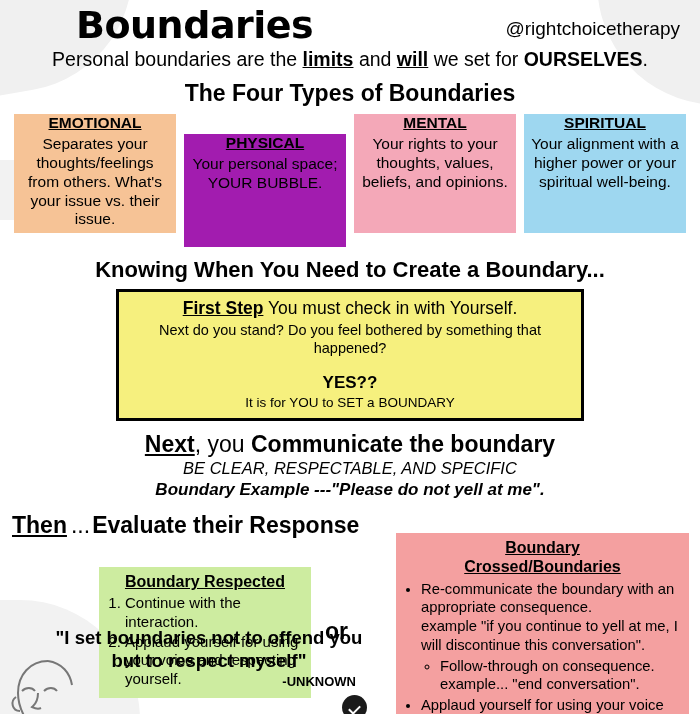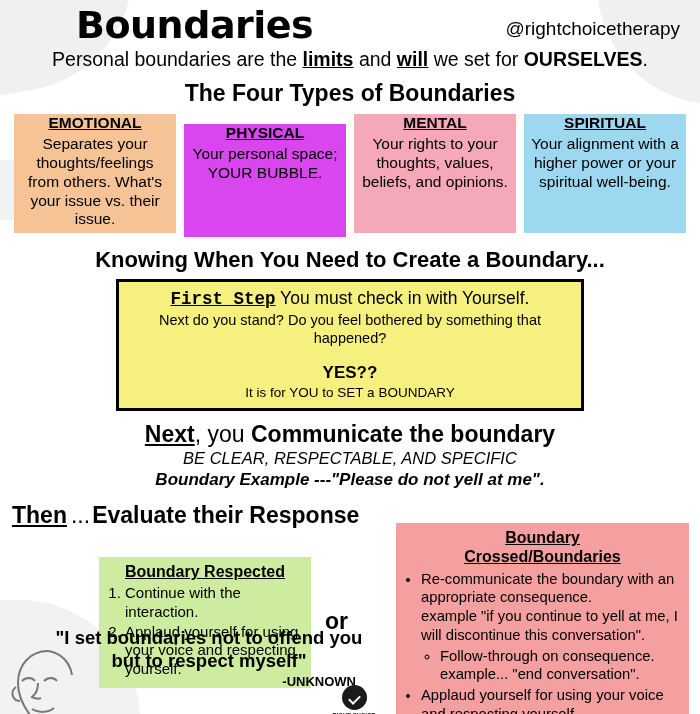--- a/index.html
+++ b/index.html
@@ -115,7 +115,7 @@
     margin-bottom: 2px;
   }
   .c-emotional { background: #f6c396; height: 119px; }
-  .c-physical  { background: #d946ef; height: 113px; margin-top: 10px; }
+  .c-physical  { background: #a21caf; height: 113px; margin-top: 20px; }
   .c-mental    { background: #f4a8b8; height: 119px; }
   .c-spiritual { background: #9ed7f0; height: 119px; }
 

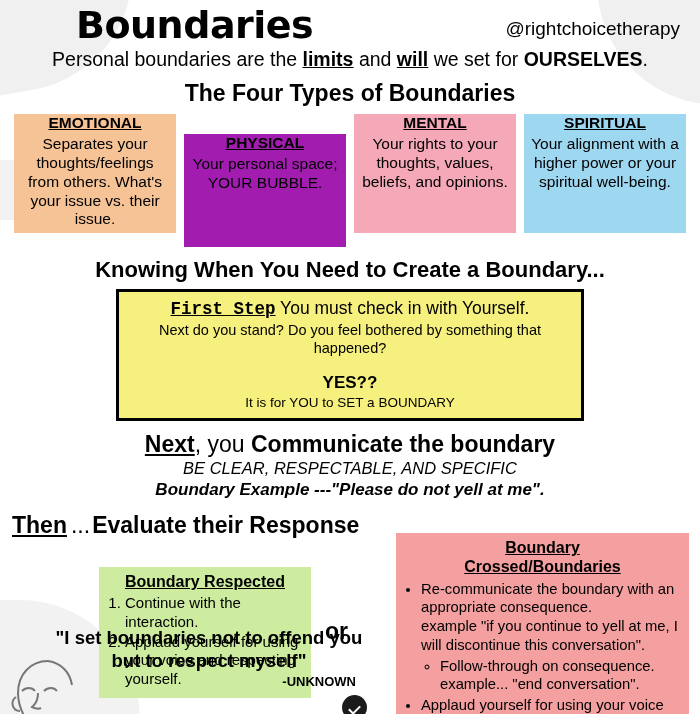--- a/index.html
+++ b/index.html
@@ -136,7 +136,7 @@
     text-align: center;
   }
   .fs-line1 { font-size: 17.5px; margin-bottom: 2px; }
-  .fs-line1 .lbl { font-weight: bold; text-decoration: underline; font-family: Liberation Mono, monospace; }
+  .fs-line1 .lbl { font-weight: bold; text-decoration: underline; }
   .fs-line2 { font-size: 14.5px; line-height: 1.25; }
   .fs-yes { font-weight: bold; font-size: 17px; margin-top: 16px; }
   .fs-last { font-size: 13.5px; margin-top: 2px; }

